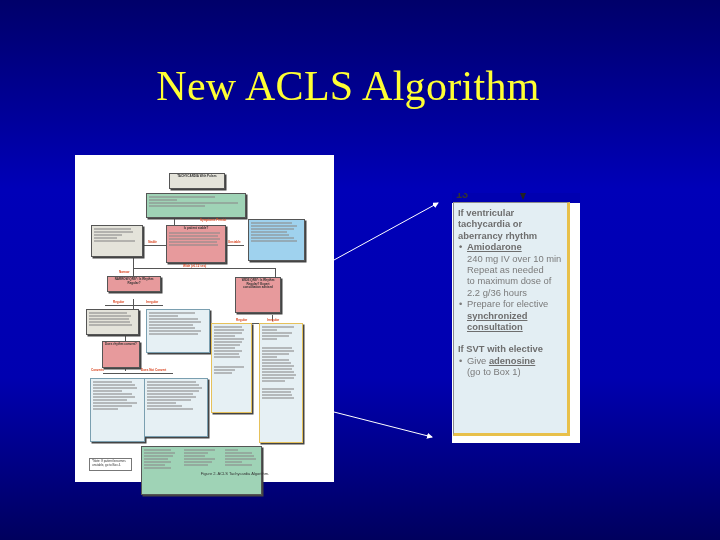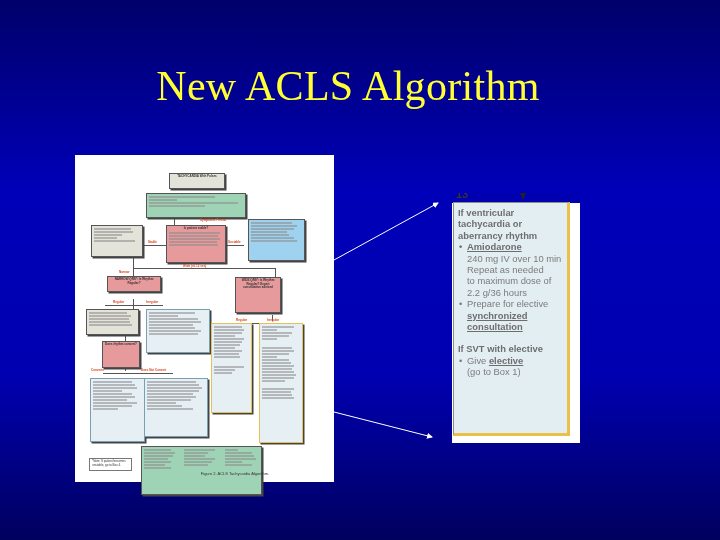--- a/index.html
+++ b/index.html
@@ -263,7 +263,7 @@
     <div class="ind b">consultation</div>
     <div class="gap"></div>
     <div class="h">If SVT with elective</div>
-    <div class="bul"><span>Give </span><span class="b">elective</span></div>
+    <div class="bul"><span>Give </span><span class="b">adenosine</span></div>
     <div class="ind">(go to Box 1)</div>
   </div>
   <div class="zp-num">13</div>

